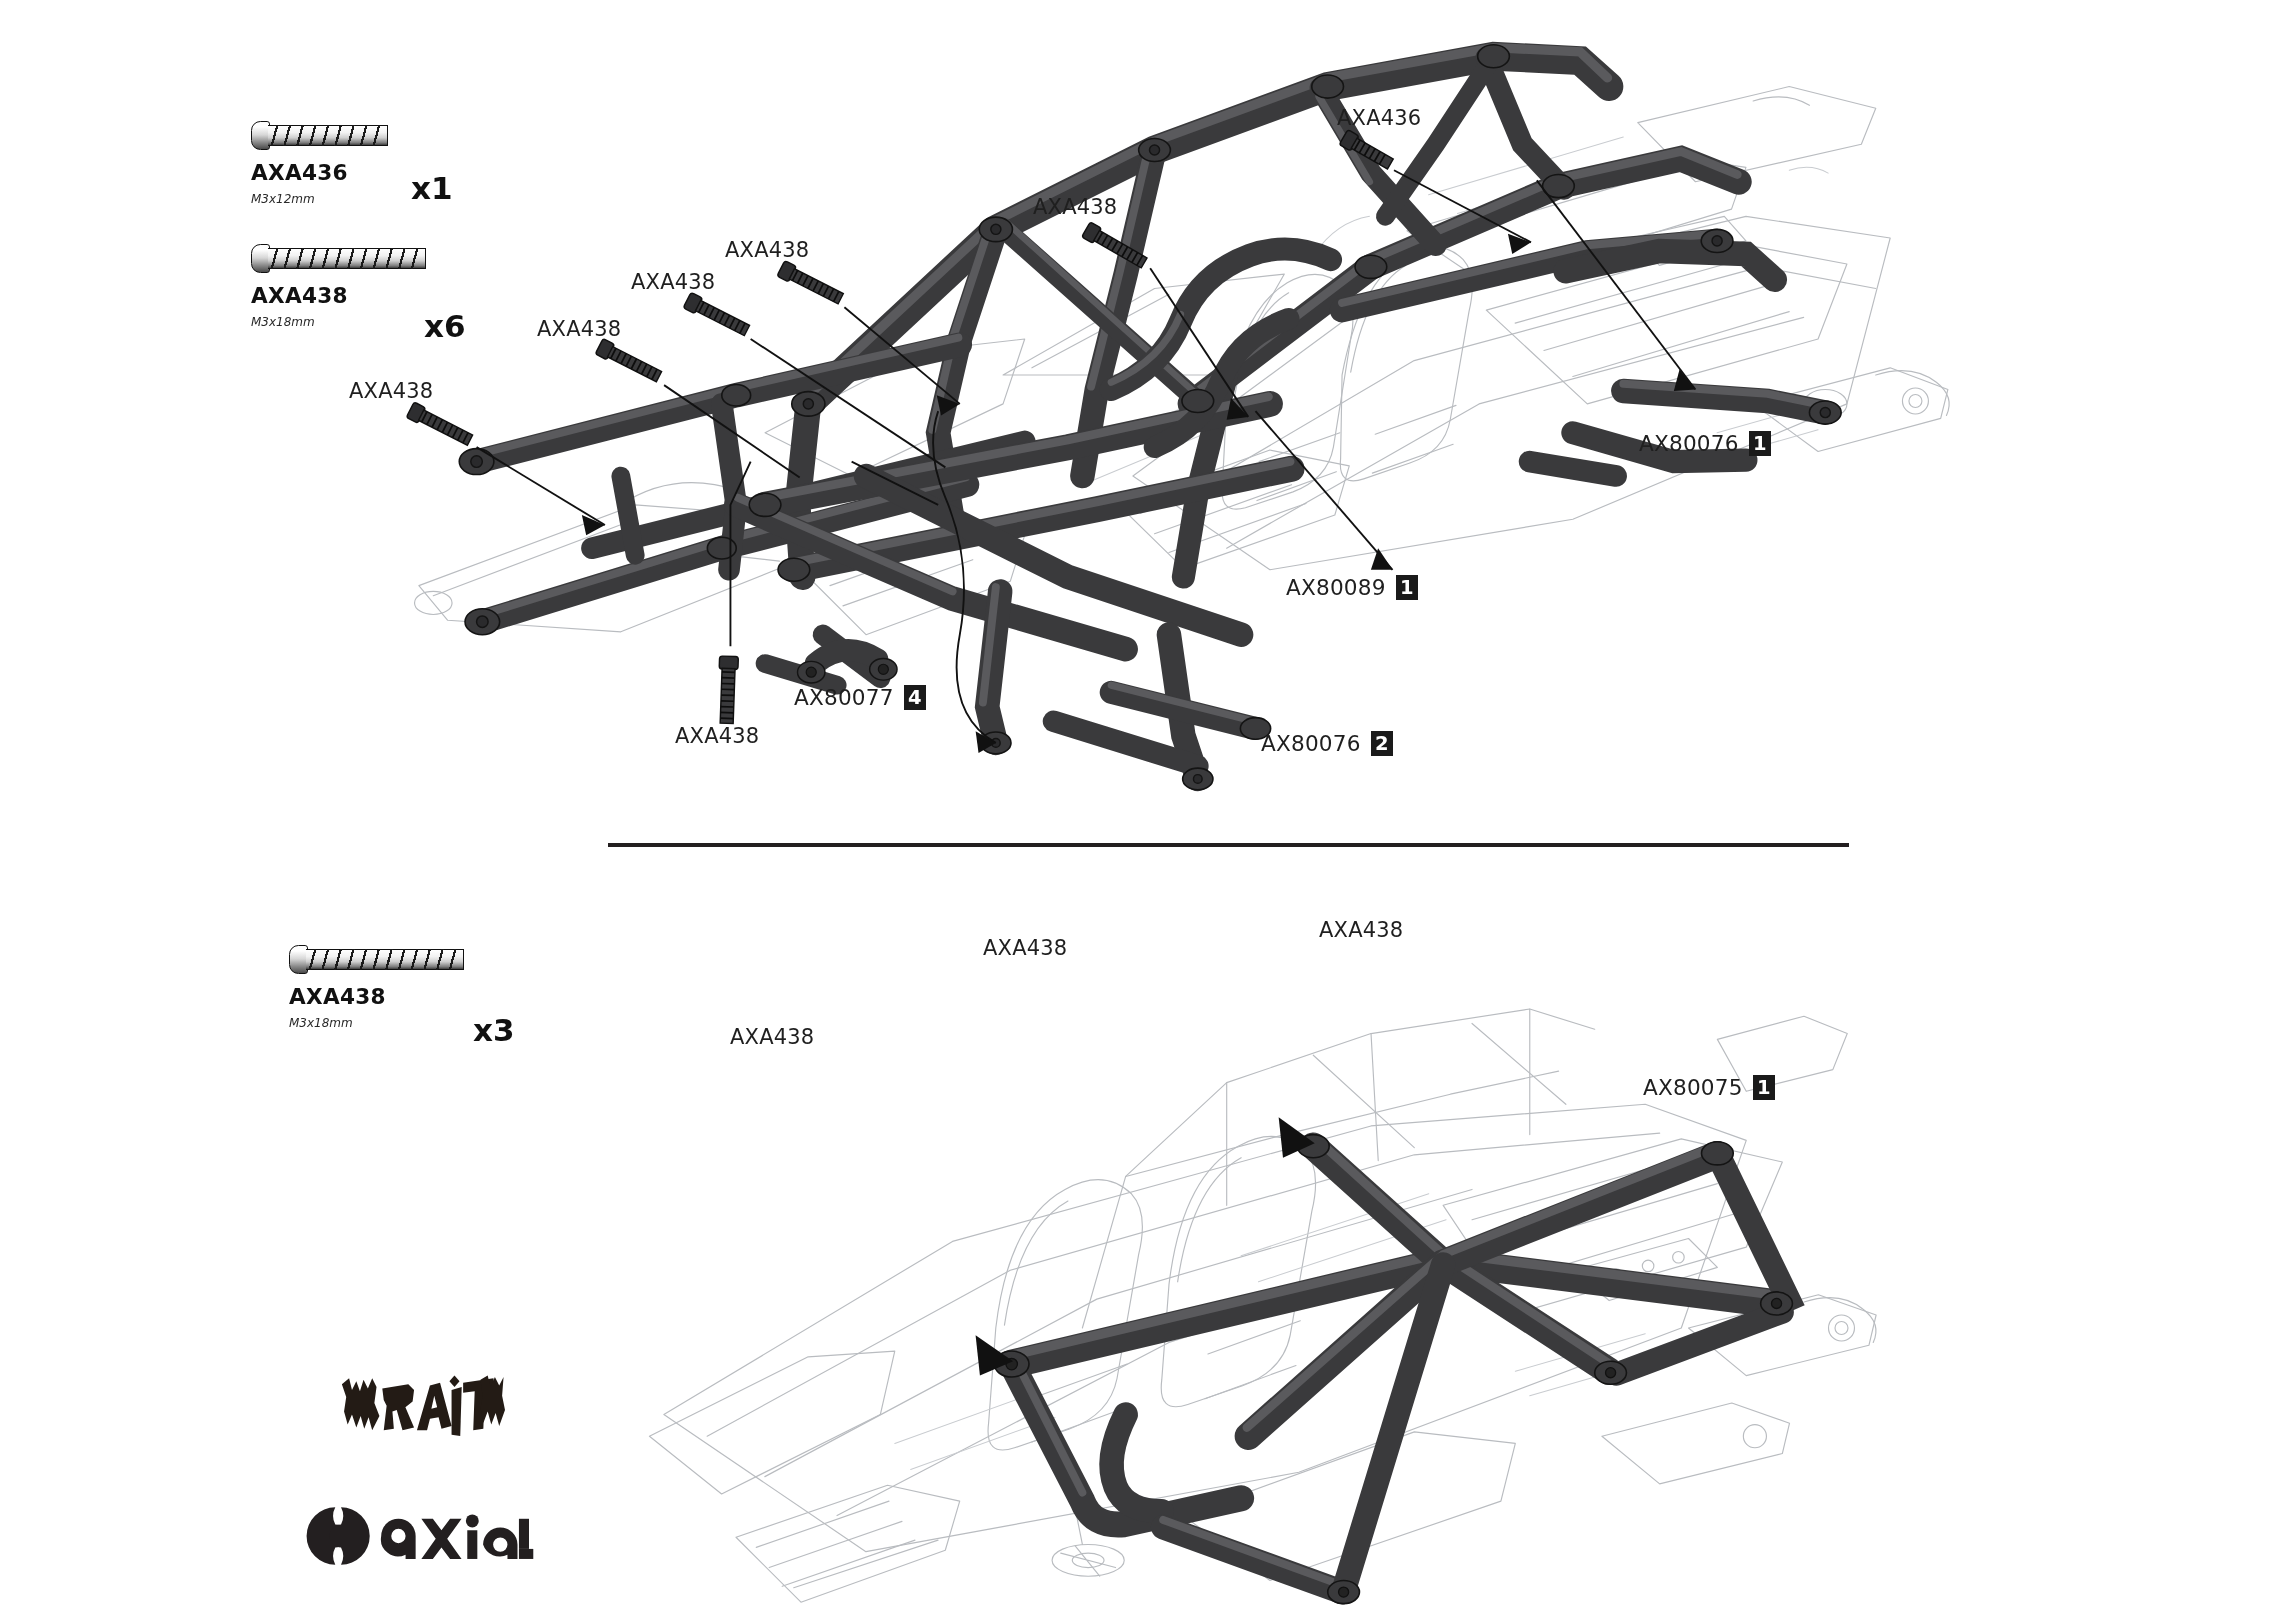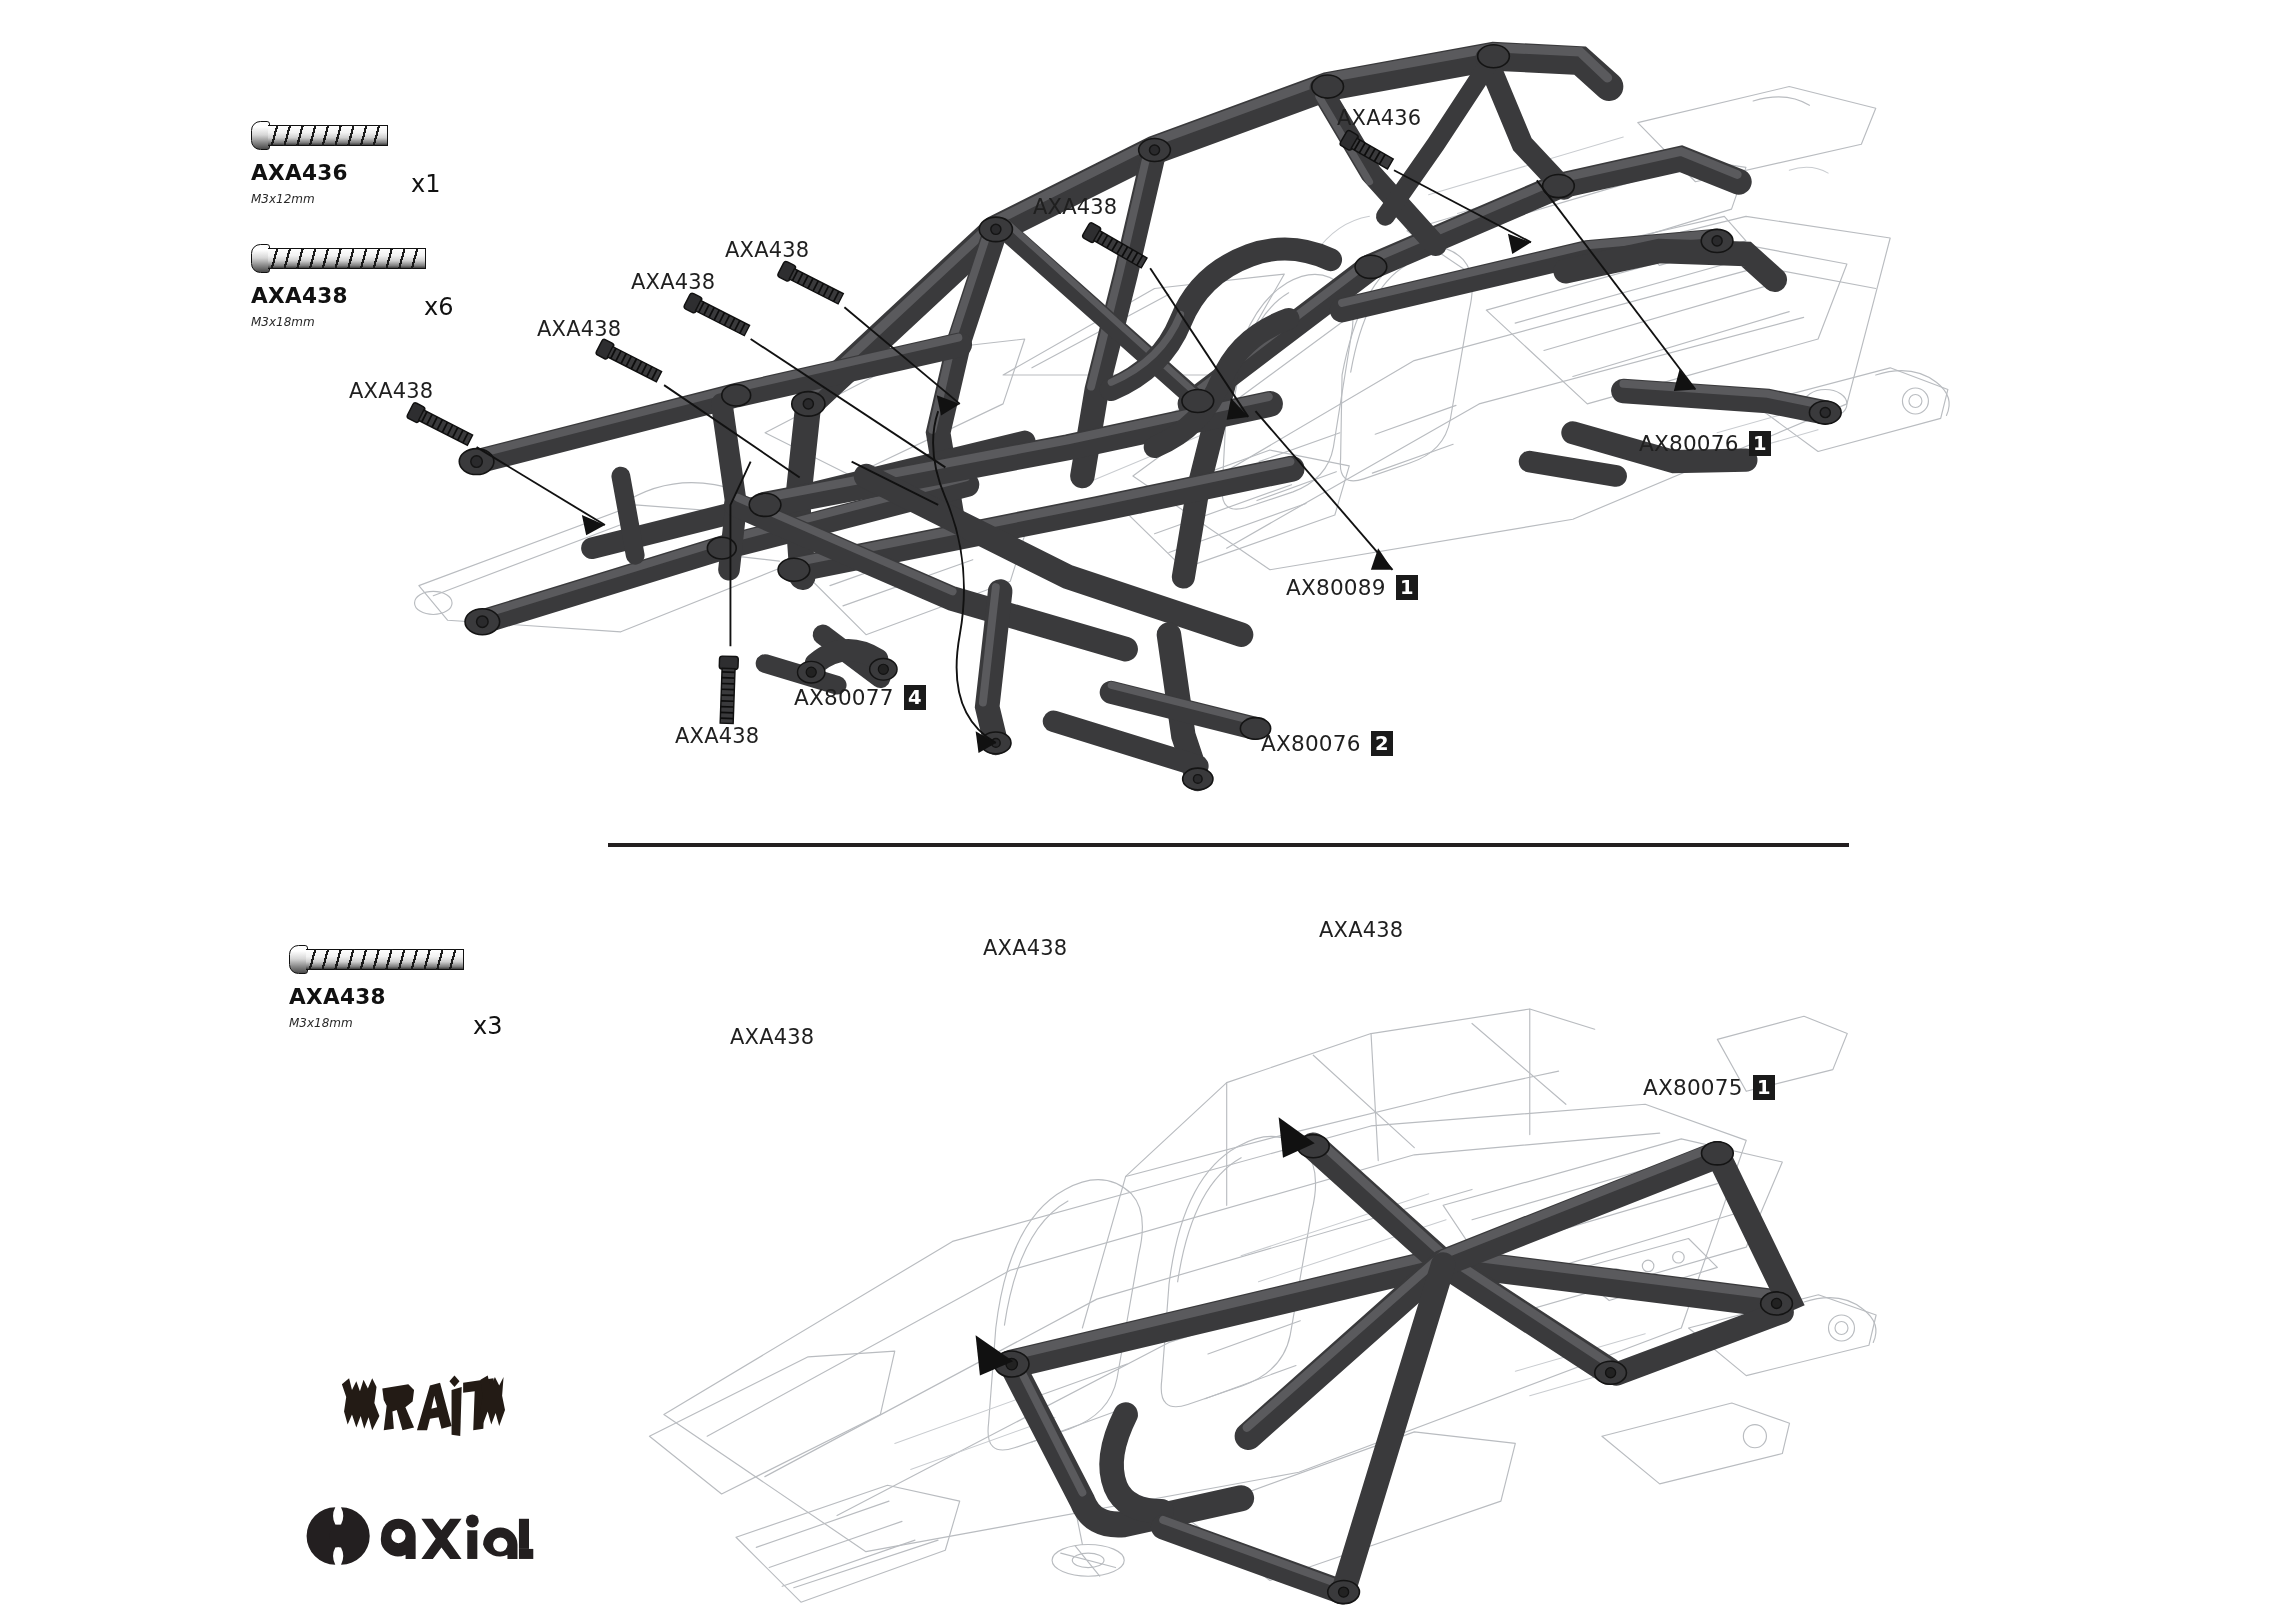--- a/index.html
+++ b/index.html
@@ -19,7 +19,7 @@
   }
   .legend .size{font-size:12px;color:#2a2a2a;margin-top:6.5px;font-style:italic;}
   .legend .qty{
-    position:absolute;font-weight:normal;font-size:24px;color:#111;
+    position:absolute;font-weight:bold;font-size:31px;color:#111;
   }
 
   

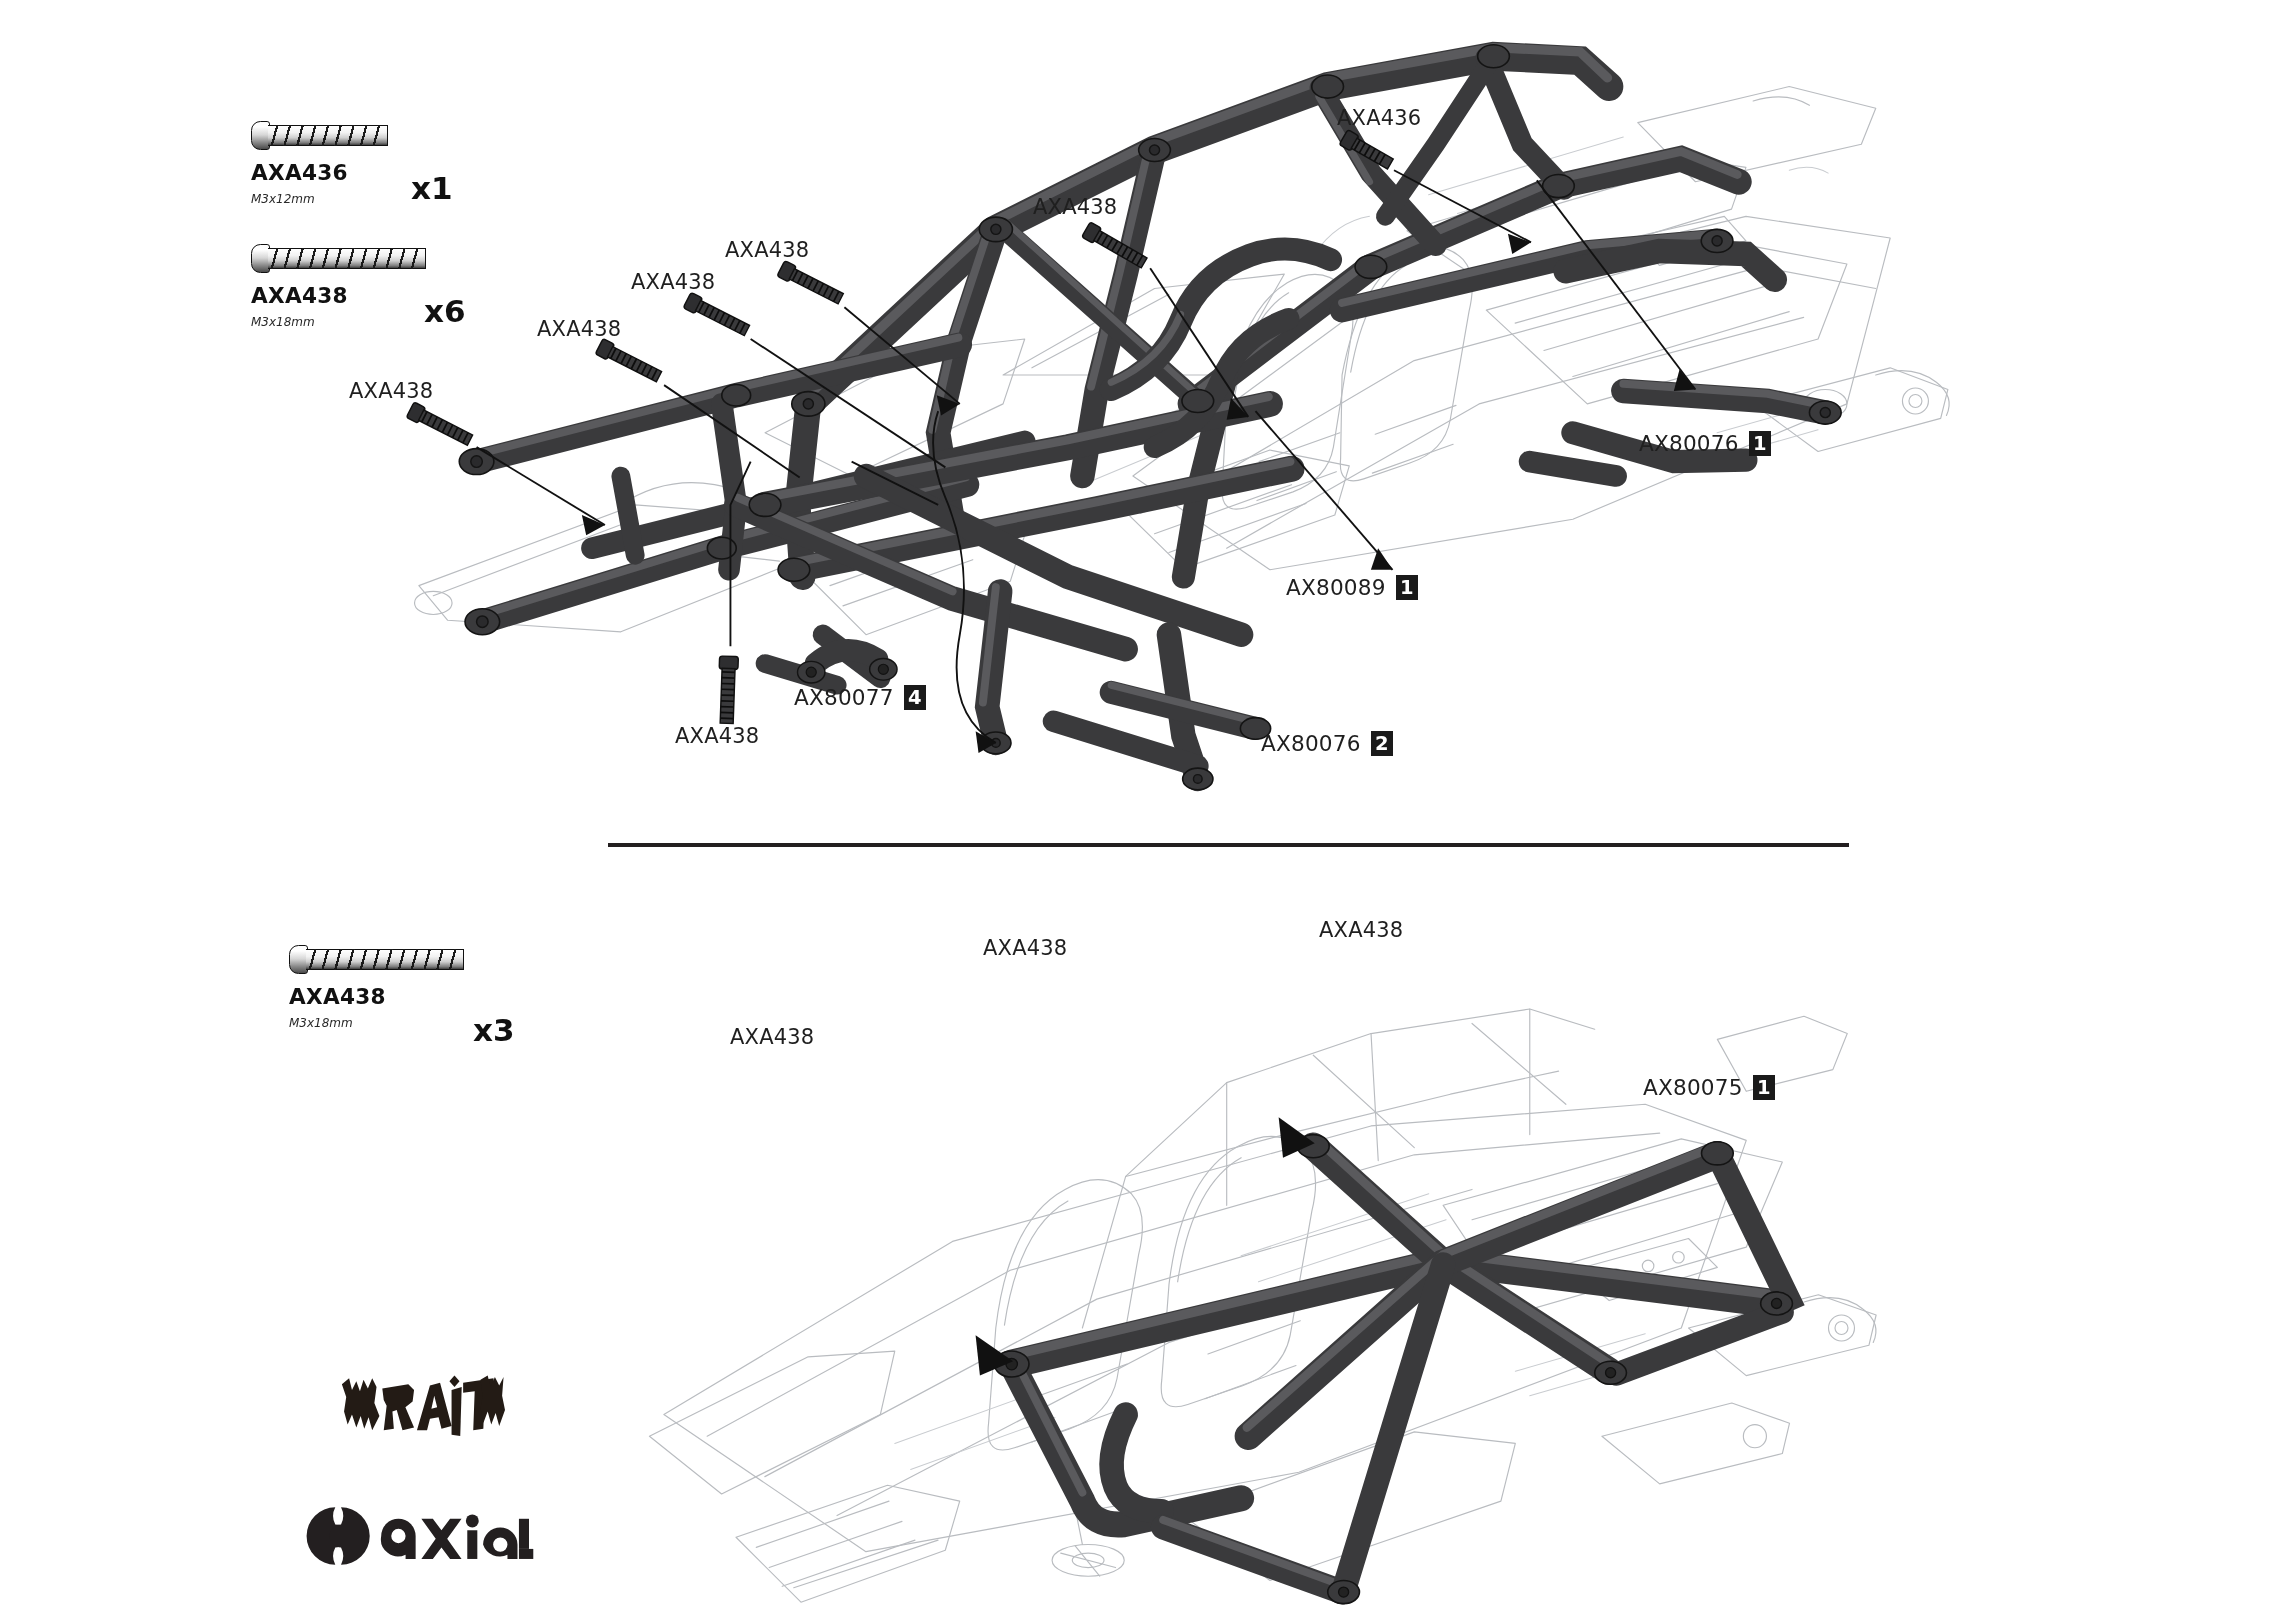--- a/index.html
+++ b/index.html
@@ -97,7 +97,7 @@
     </div>
     <div class="pn">AXA438</div>
     <div class="size">M3x18mm</div>
-    <div class="qty" style="left:173px;top:49px;">x6</div>
+    <div class="qty" style="left:173px;top:64px;">x6</div>
   </div>
 
   <svg style="position:absolute;left:0;top:0;" width="2273" height="815" viewBox="0 0 3150 1130">

